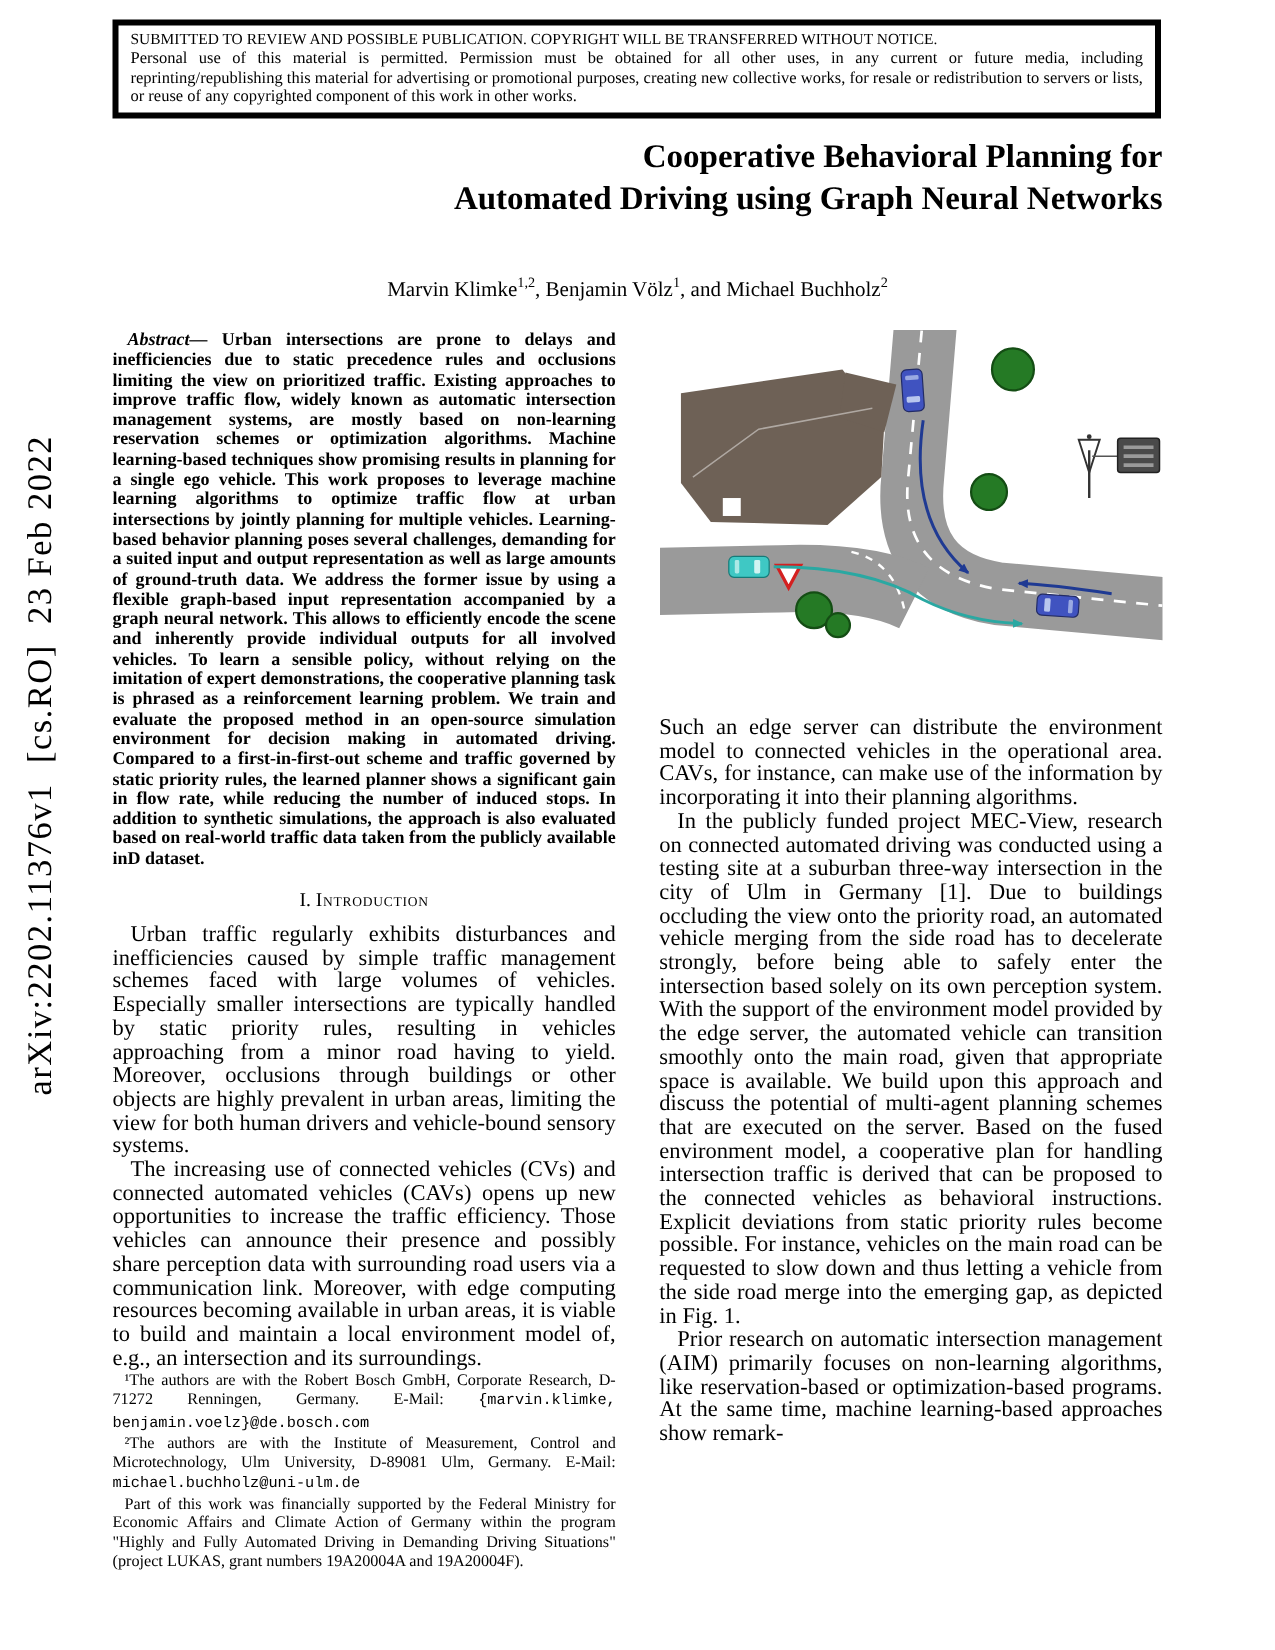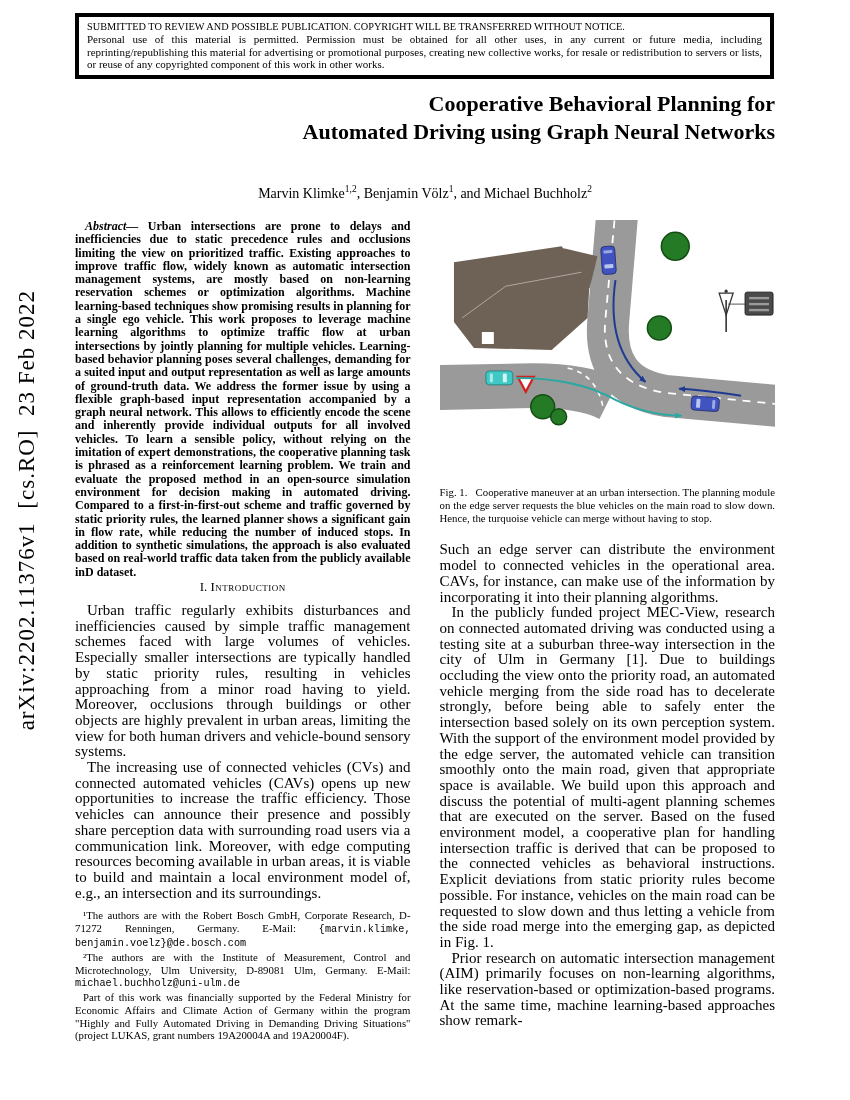--- a/index.html
+++ b/index.html
@@ -160,7 +160,6 @@
             <line x1="310" y1="90" x2="330" y2="90" stroke="#9a9a9a" stroke-width="2.4"></line>
           </g>
         </svg>
-        <figcaption>Fig. 1.&nbsp;&nbsp;&nbsp;Cooperative maneuver at an urban intersection. The planning module on the edge server requests the blue vehicles on the main road to slow down. Hence, the turquoise vehicle can merge without having to stop.</figcaption>
       </figure>
 
       <p class="body-par">Such an edge server can distribute the environment model to connected vehicles in the operational area. CAVs, for instance, can make use of the information by incorporating it into their planning algorithms.</p>

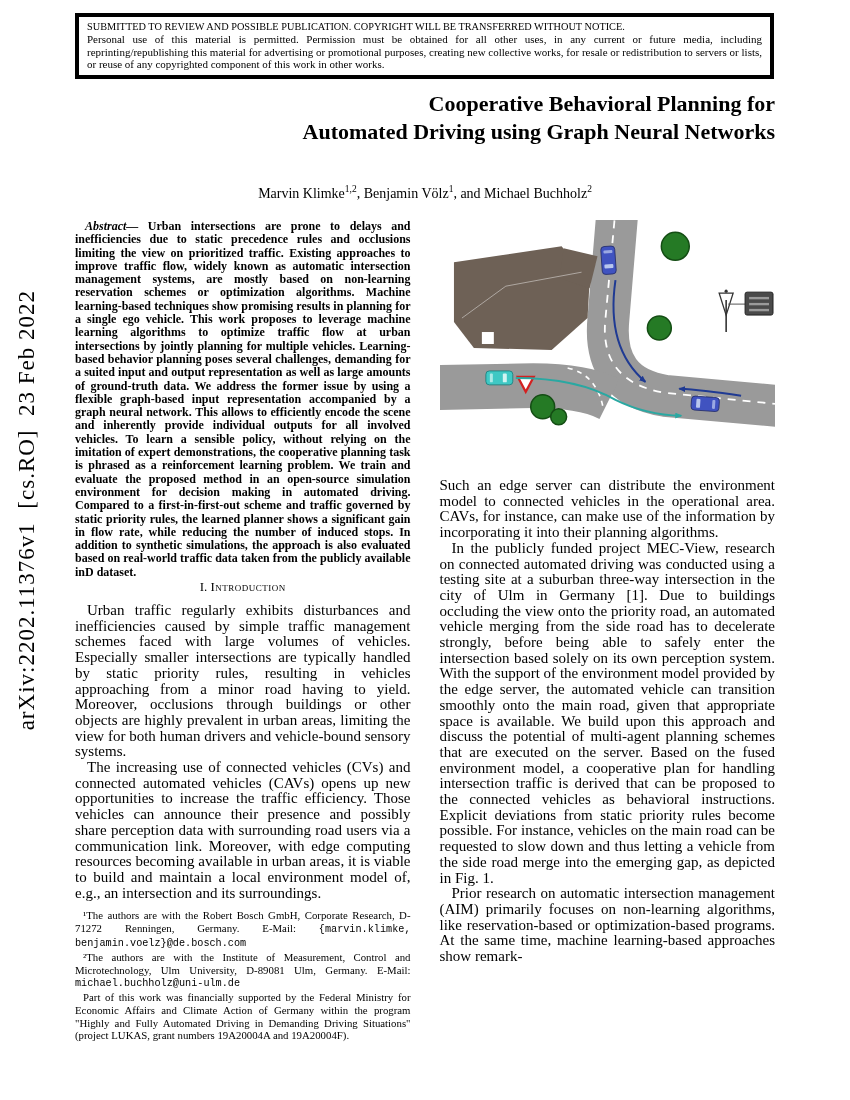--- a/index.html
+++ b/index.html
@@ -47,7 +47,7 @@
   .abstract-label { font-style:italic; }
   .section-heading {
     text-align:center; font-weight:normal; font-size:13px;
-    margin-top:0; margin-bottom:8px;
+    margin-top:13px; margin-bottom:8px;
   }
   .sc { font-variant:small-caps; letter-spacing:0.5px; }
   .body-par { font-size:15px; line-height:15.7px; text-align:justify; }

